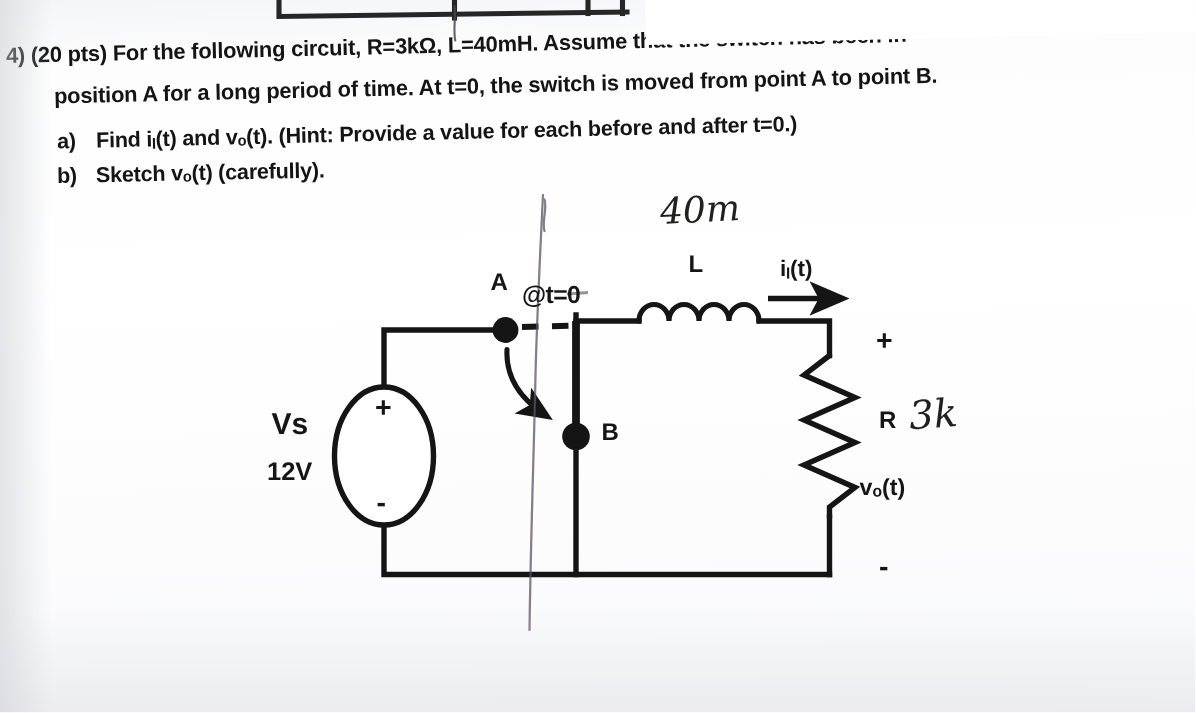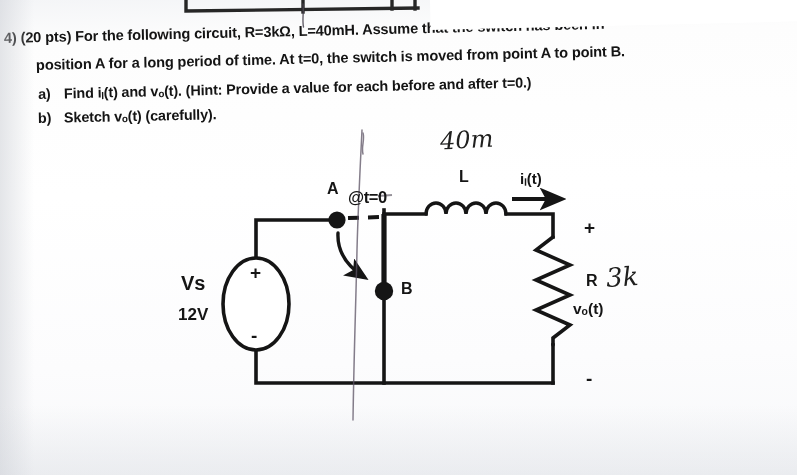--- a/index.html
+++ b/index.html
@@ -253,7 +253,7 @@
   <div class="clabel" style="left:586px; top:272px; font-size:16px;">
     <span>R</span>
   </div>
-  <div class="clabel" style="left:573px; top:300px; font-size:15.5px;">
+  <div class="clabel" style="left:573px; top:317px; font-size:15.5px;">
     <span>vₒ(t)</span>
   </div>
 

